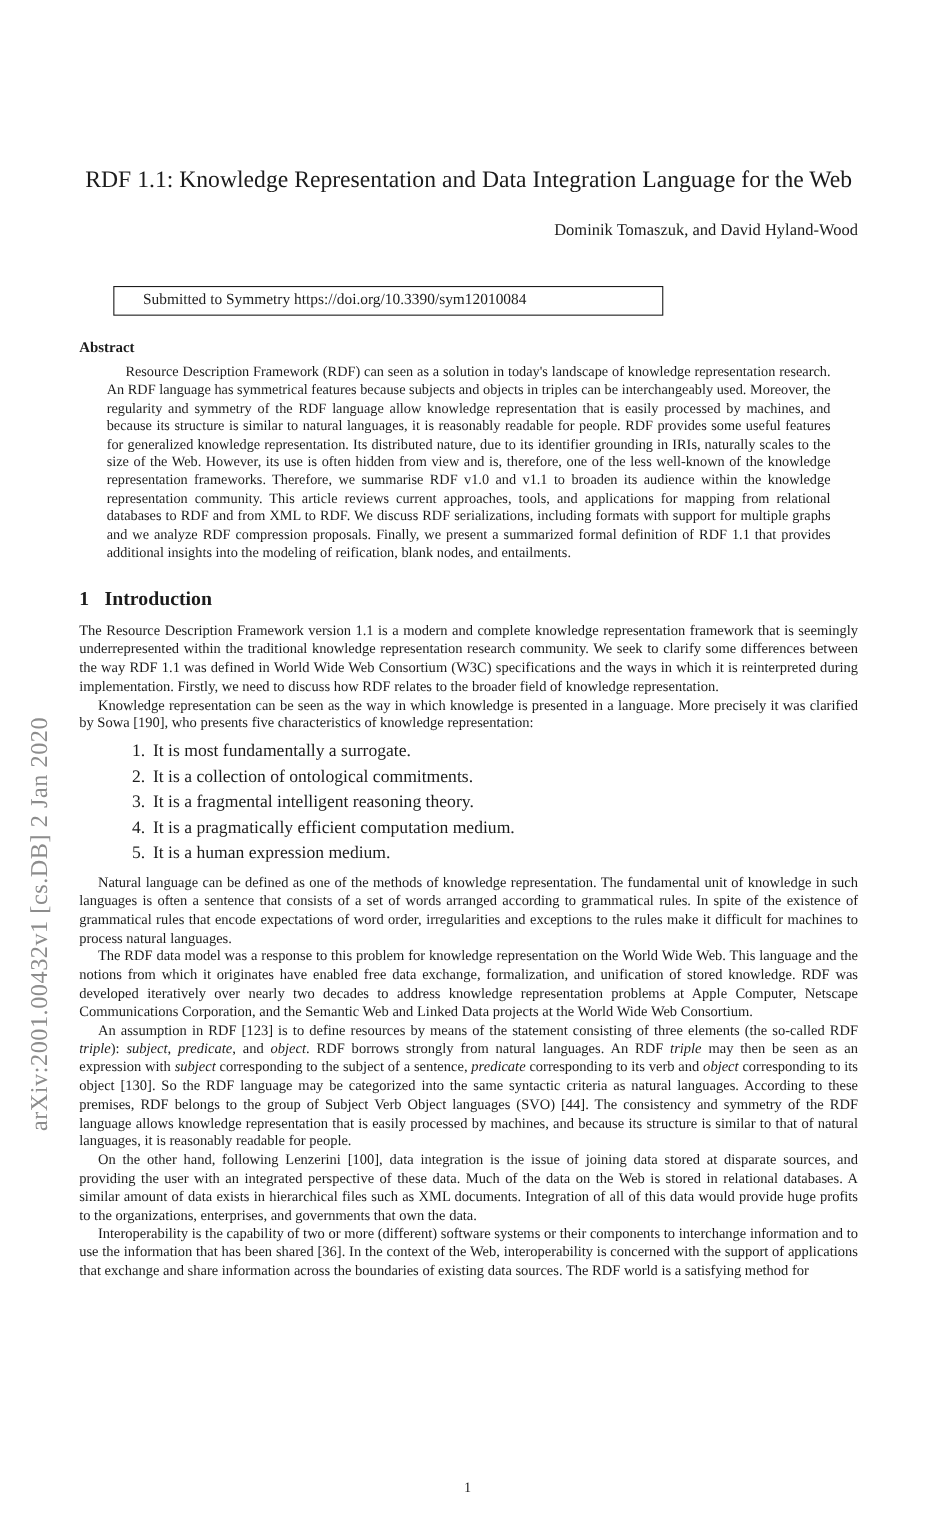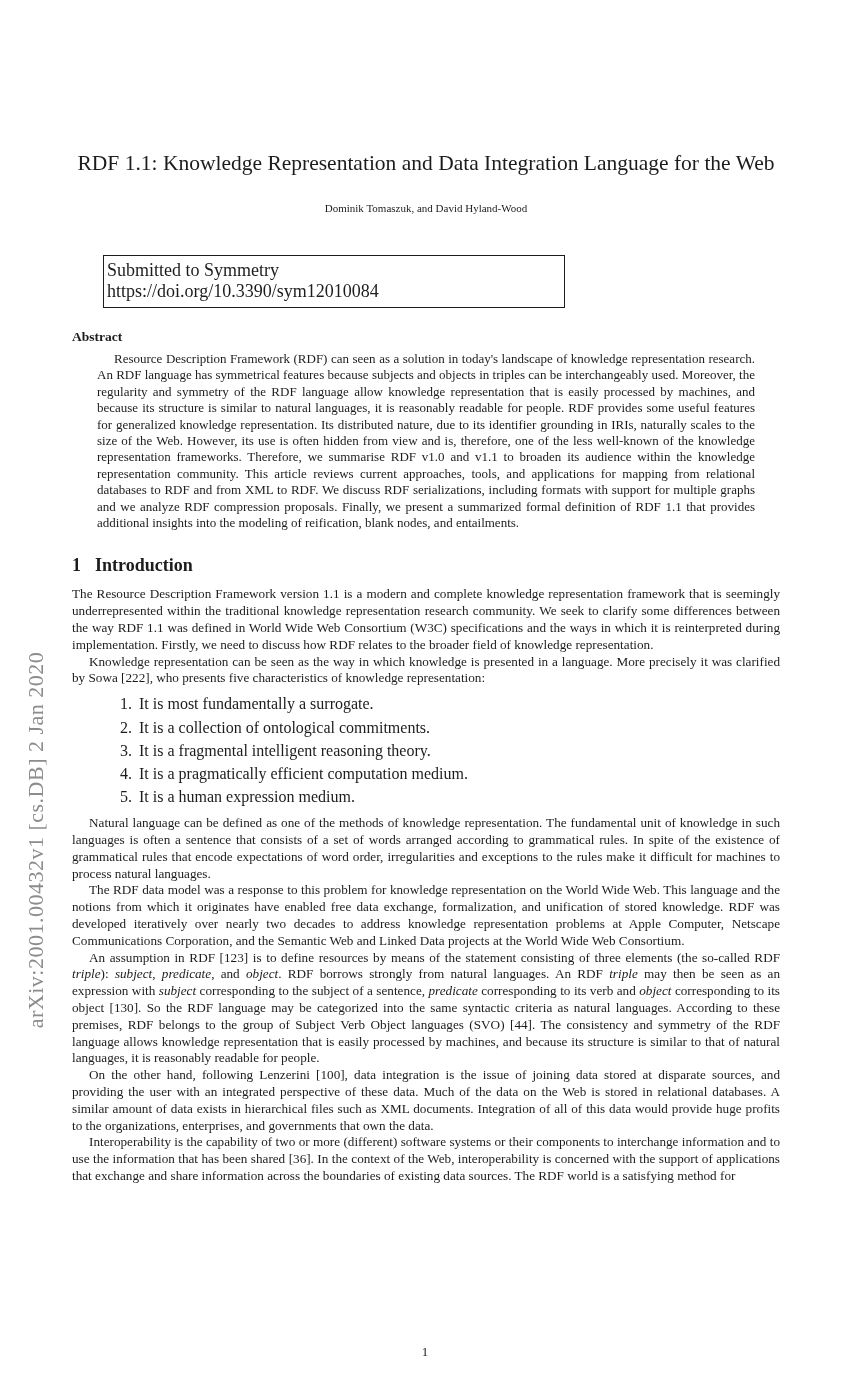--- a/index.html
+++ b/index.html
@@ -39,8 +39,8 @@
   }
   .authors {
     margin-top: 24px;
-    text-align: center;
-    font-size: 11px;
+    text-align: right;
+    font-size: 15px;
   }
   .submission-box {
     margin-top: 41px;

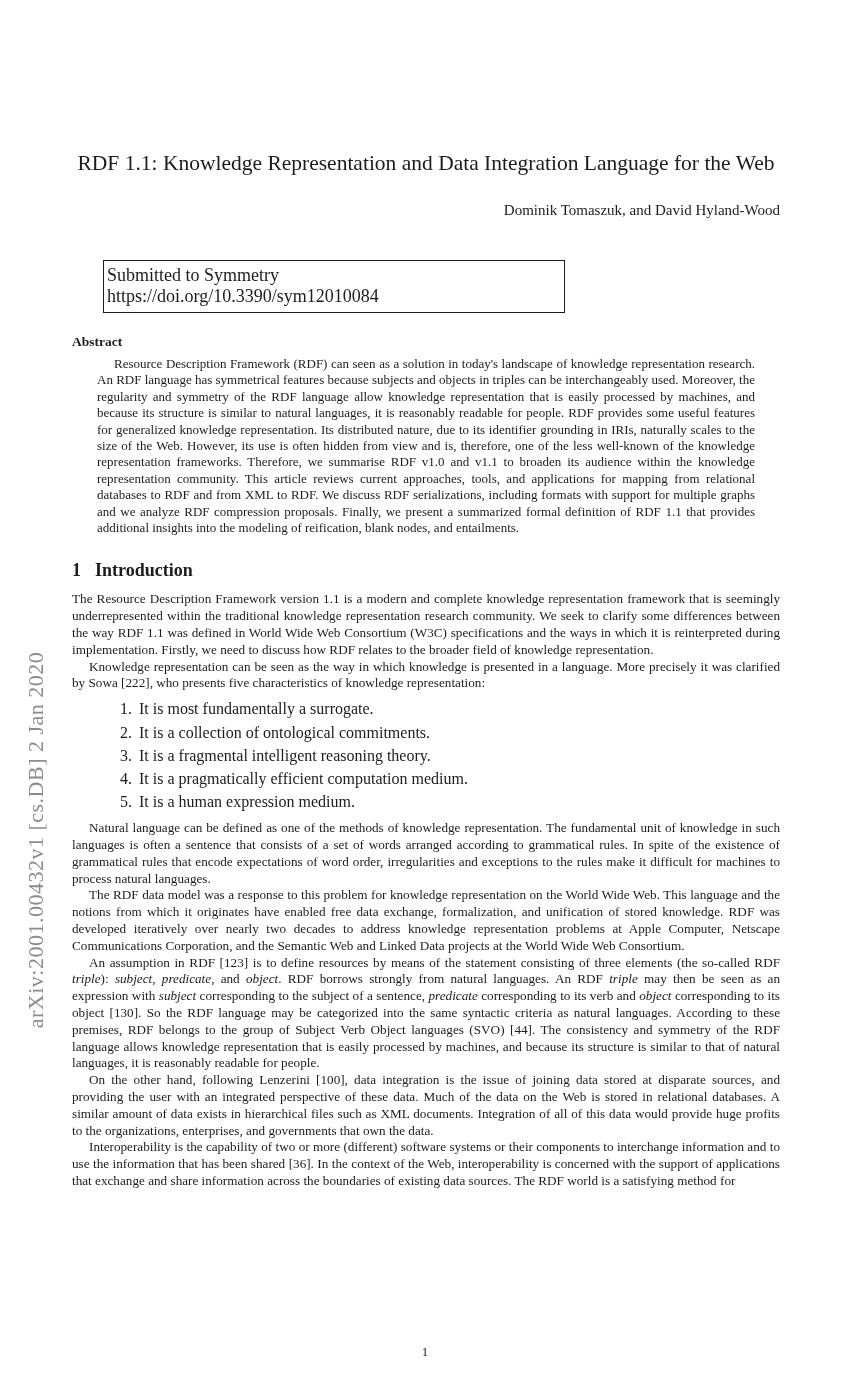--- a/index.html
+++ b/index.html
@@ -45,11 +45,11 @@
   .submission-box {
     margin-top: 41px;
     margin-left: 31px;
-    width: 462px;
+    width: 500px;
     box-sizing: border-box;
     border: 1px solid #1c1c1c;
-    padding: 4px 10px 5px 3px;
-    font-size: 18px;
+    padding: 4px 10px 5px 26px;
+    font-size: 14px;
   }
   .abstract-heading {
     margin-top: 21px;

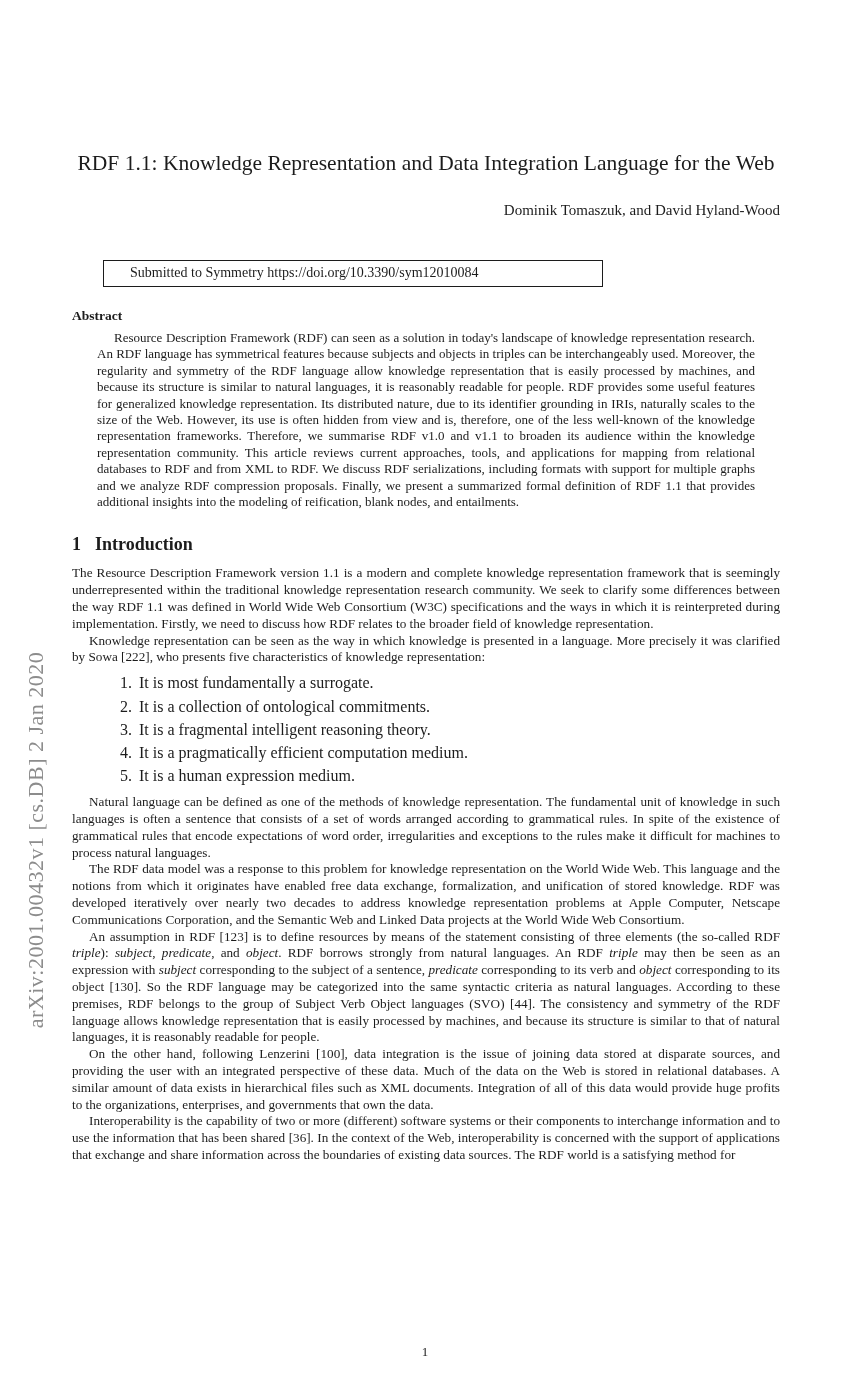--- a/index.html
+++ b/index.html
@@ -130,7 +130,7 @@
 
   <div class="body-text">
     <p class="first">The Resource Description Framework version 1.1 is a modern and complete knowledge representation framework that is seemingly underrepresented within the traditional knowledge representation research community. We seek to clarify some differences between the way RDF 1.1 was defined in World Wide Web Consortium (W3C) specifications and the ways in which it is reinterpreted during implementation. Firstly, we need to discuss how RDF relates to the broader field of knowledge representation.</p>
-    <p class="indent">Knowledge representation can be seen as the way in which knowledge is presented in a language. More precisely it was clarified by Sowa [222], who presents five characteristics of knowledge representation:</p>
+    <p class="indent">Knowledge representation can be seen as the way in which knowledge is presented in a language. More precisely it was clarified by Sowa [190], who presents five characteristics of knowledge representation:</p>
 
     <ol class="kr-list">
       <li><span class="li-num">1.</span><span>It is most fundamentally a surrogate.</span></li>

